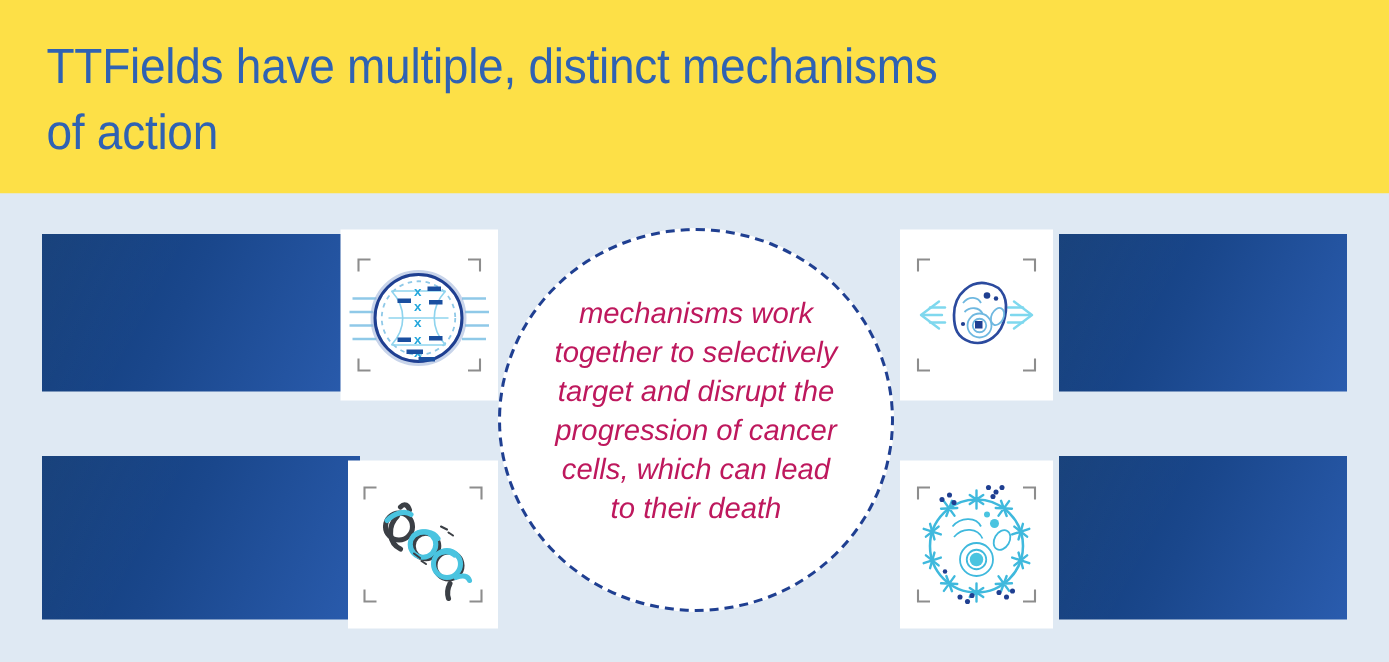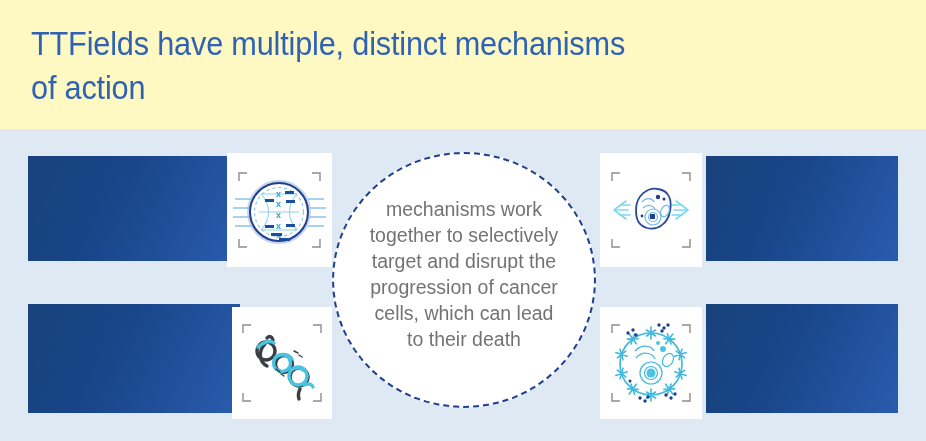--- a/index.html
+++ b/index.html
@@ -22,7 +22,7 @@
     left: 0; top: 0;
     width: 926px;
     height: 129px;
-    background: #fef9c3;
+    background: #fde047;
   }
 
   #page-title {

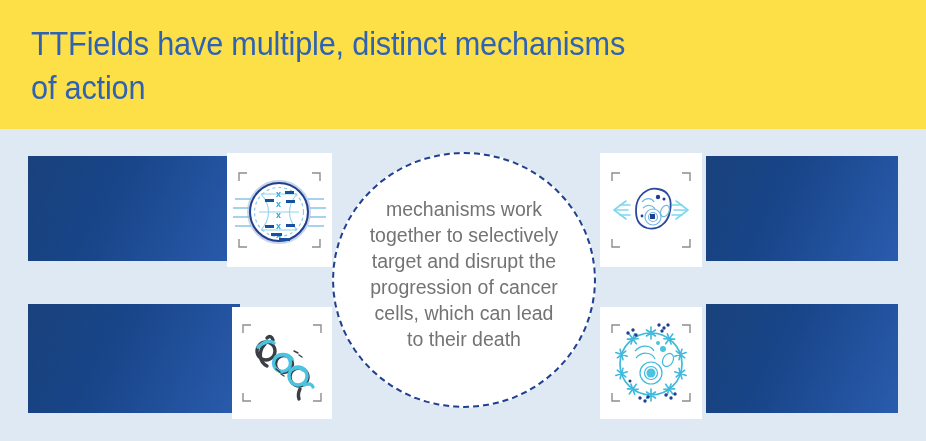--- a/index.html
+++ b/index.html
@@ -71,9 +71,10 @@
     text-align: center;
     font-size: 19.5px;
     line-height: 26px;
-    color: #737373;
+    color: #be185d;
     z-index: 3;
     white-space: pre-line;
+    font-style: italic;
   }
 
   

